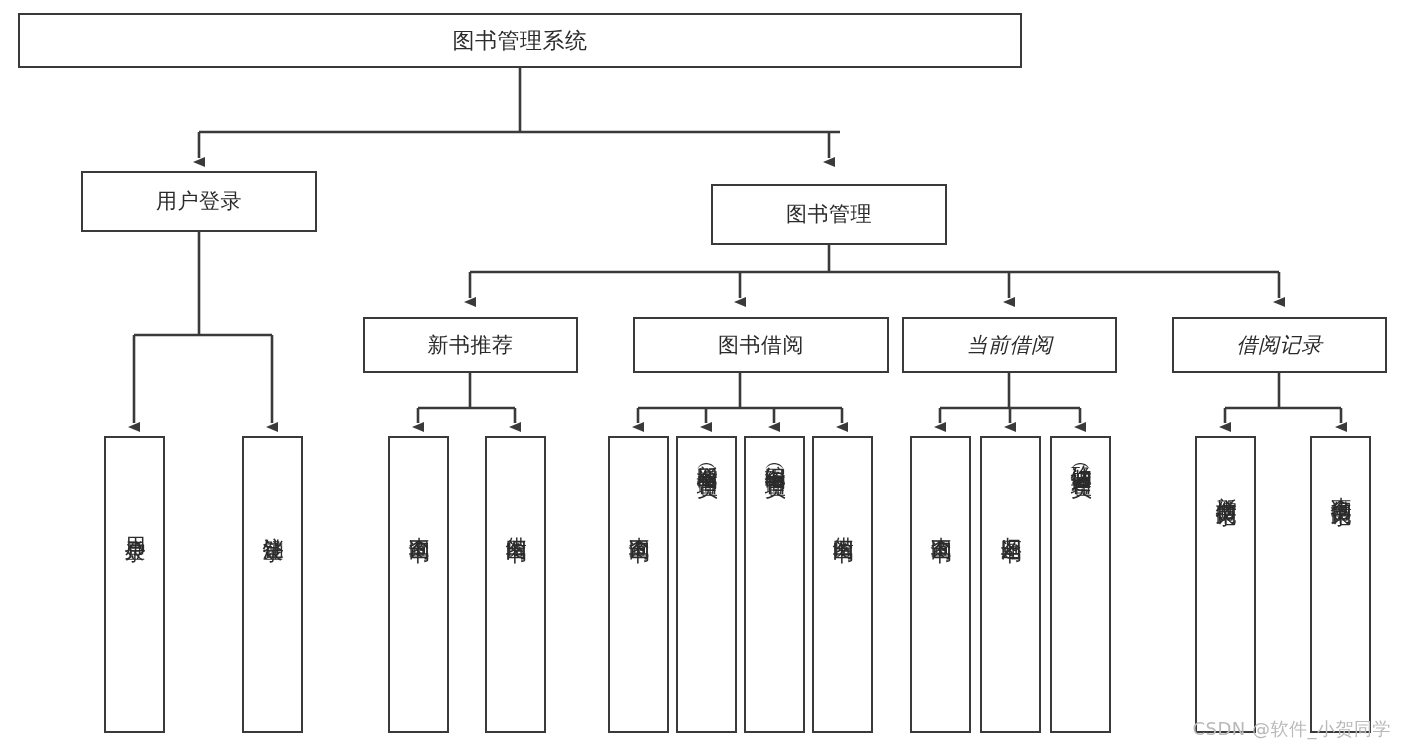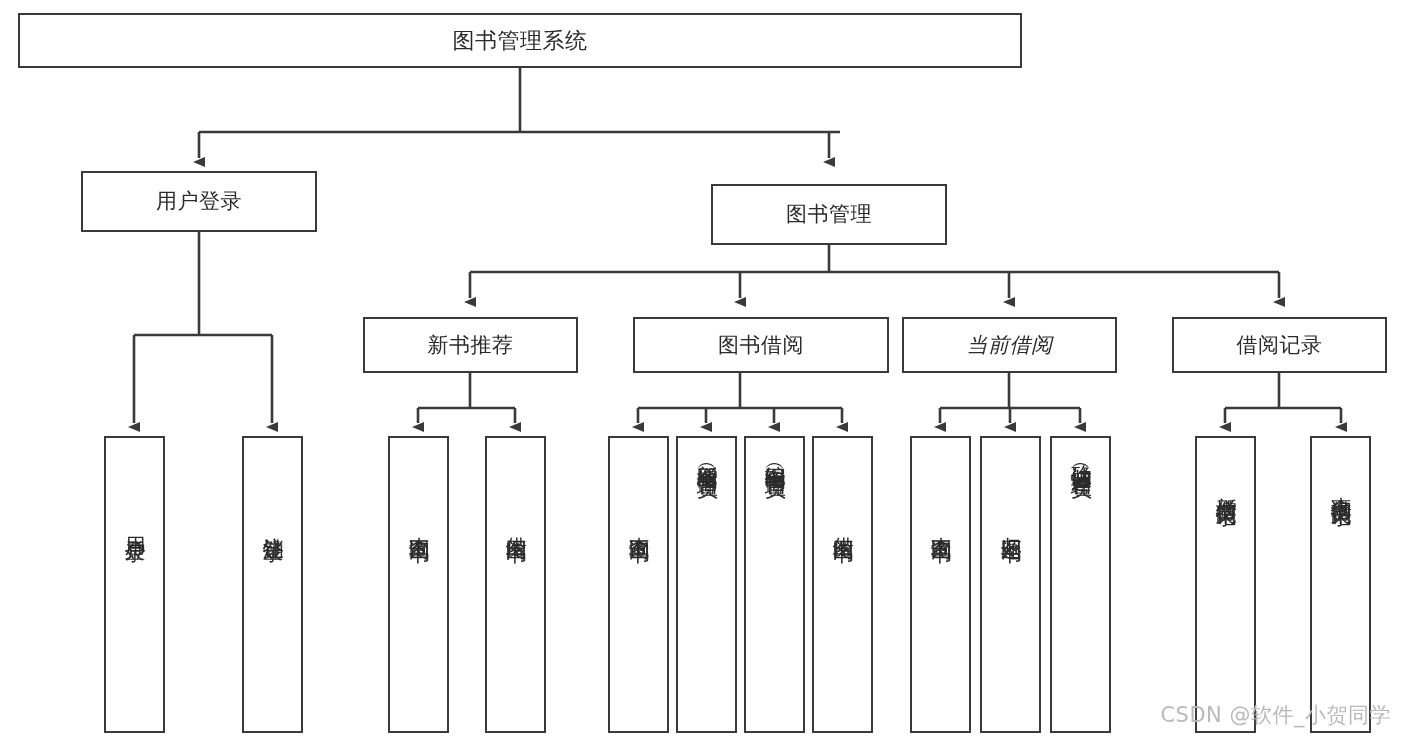--- a/index.html
+++ b/index.html
@@ -149,7 +149,7 @@
     <span class="node-label">当前借阅</span>
   </div>
 
-  <div class="node horizontal" style="left:1172px; top:317px; width:215px; height:56px;">
+  <div class="node horizontal" style="left:1172px; top:317px; width:215px; height:56px;font-style:italic;">
     <span class="node-label">借阅记录</span>
   </div>
 

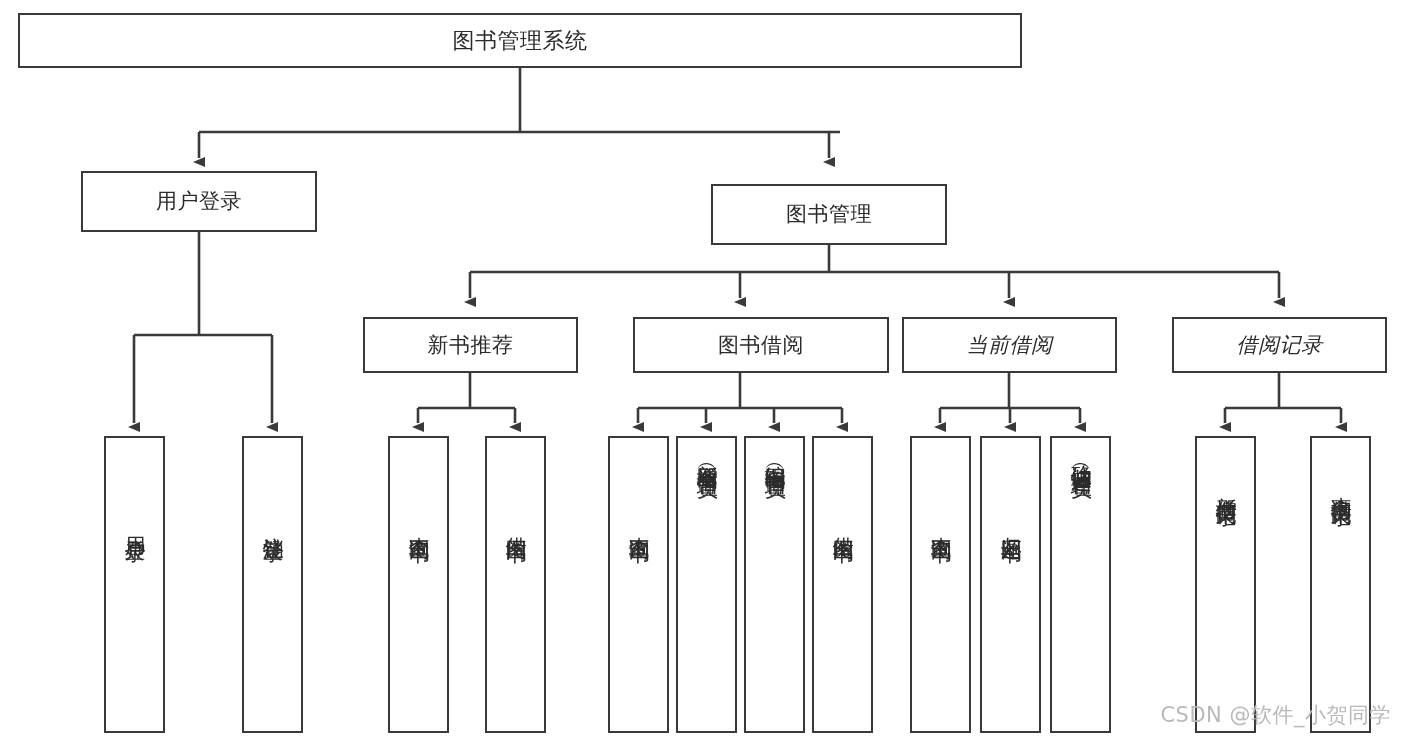--- a/index.html
+++ b/index.html
@@ -62,8 +62,8 @@
   #watermark {
     position: absolute;
     right: 14px;
-    bottom: 18px;
-    font-size: 21px;
+    bottom: 6px;
+    font-size: 18px;
     color: #b9b9b9;
     letter-spacing: 0.5px;
     z-index: 5;

